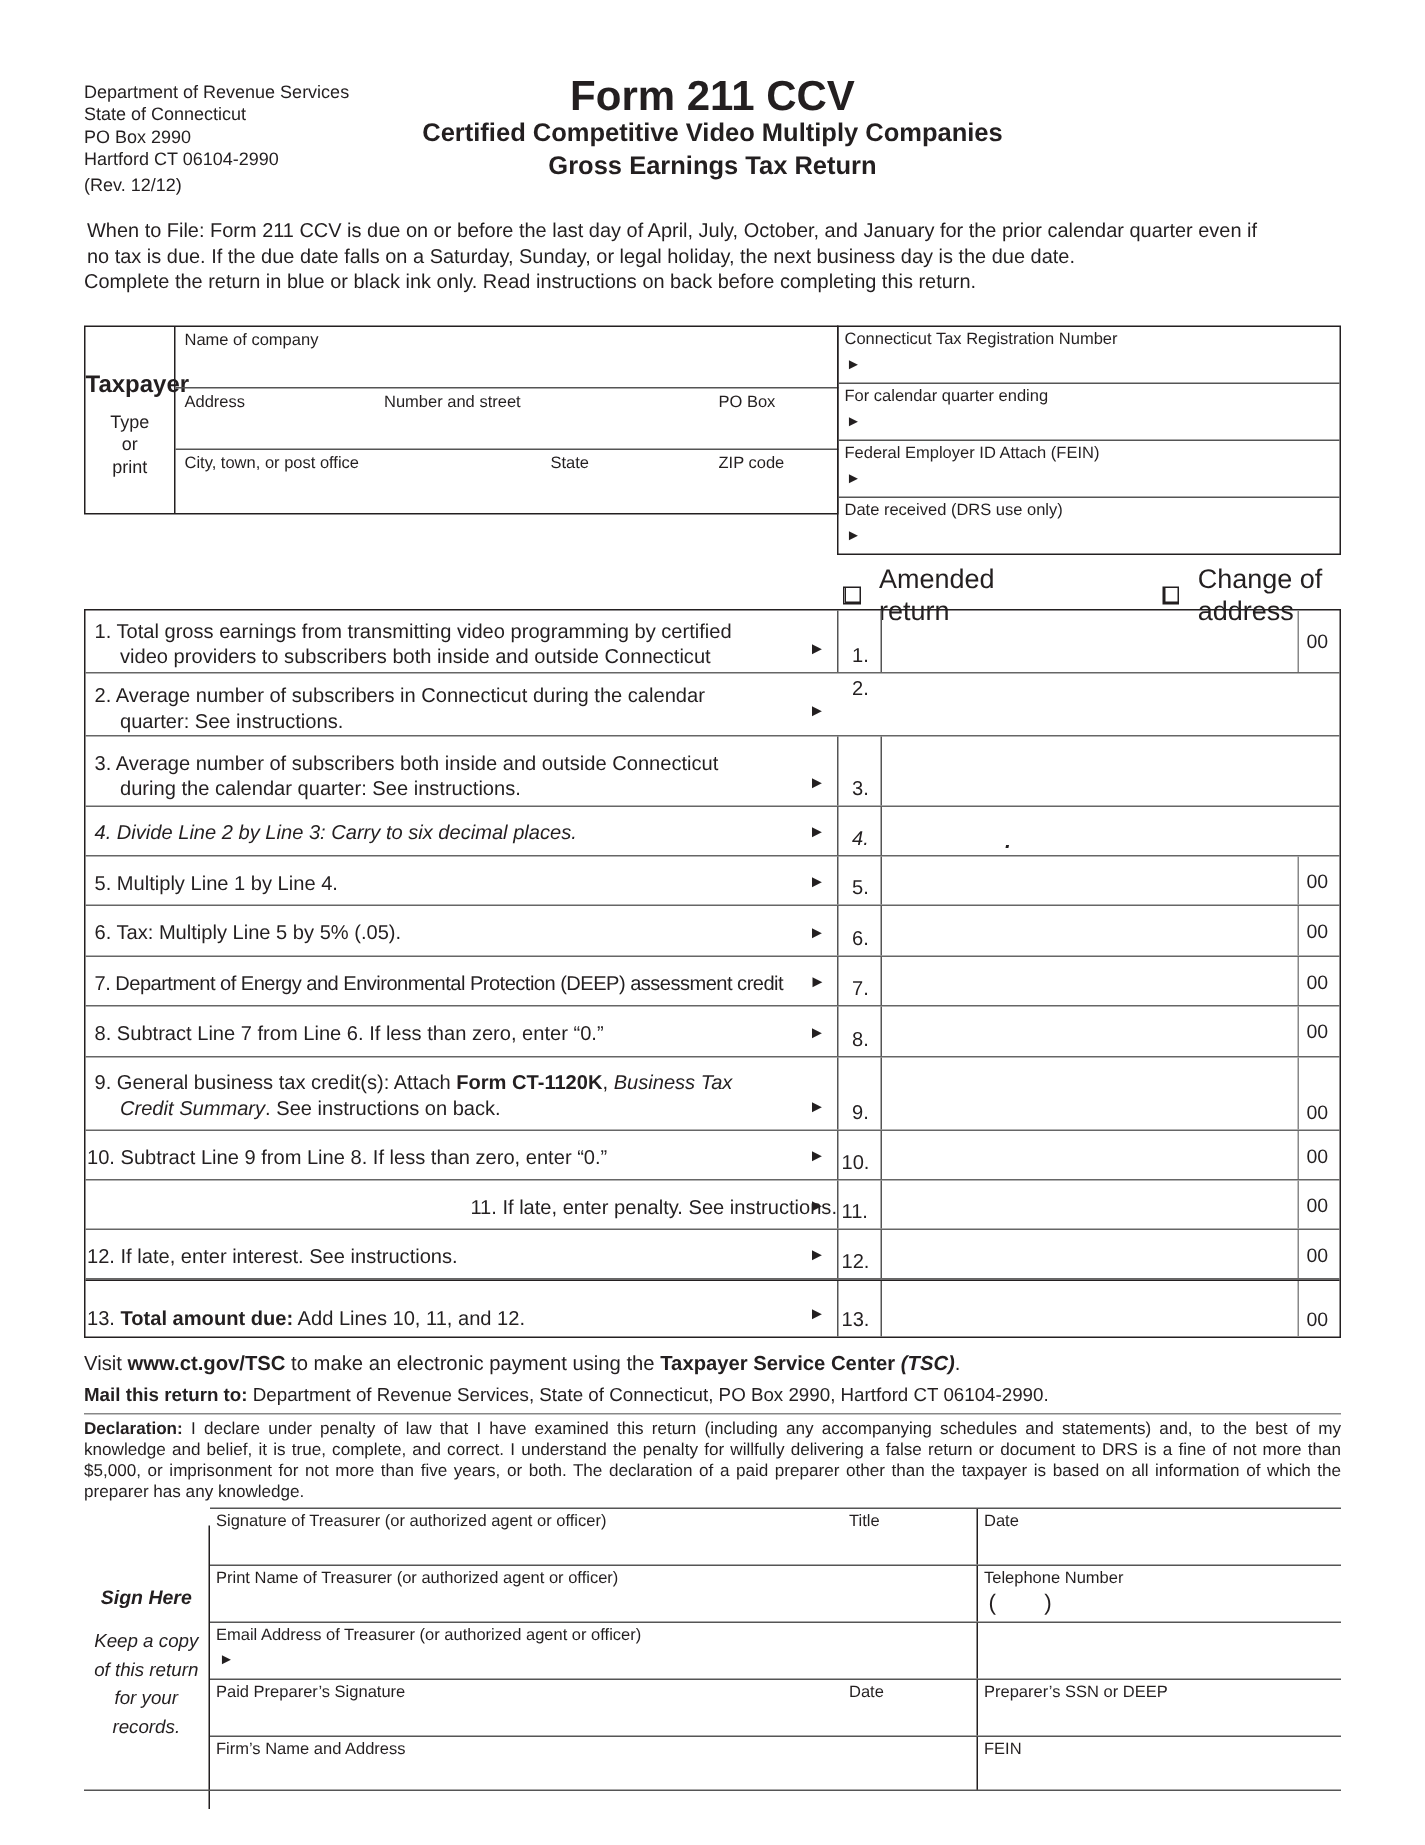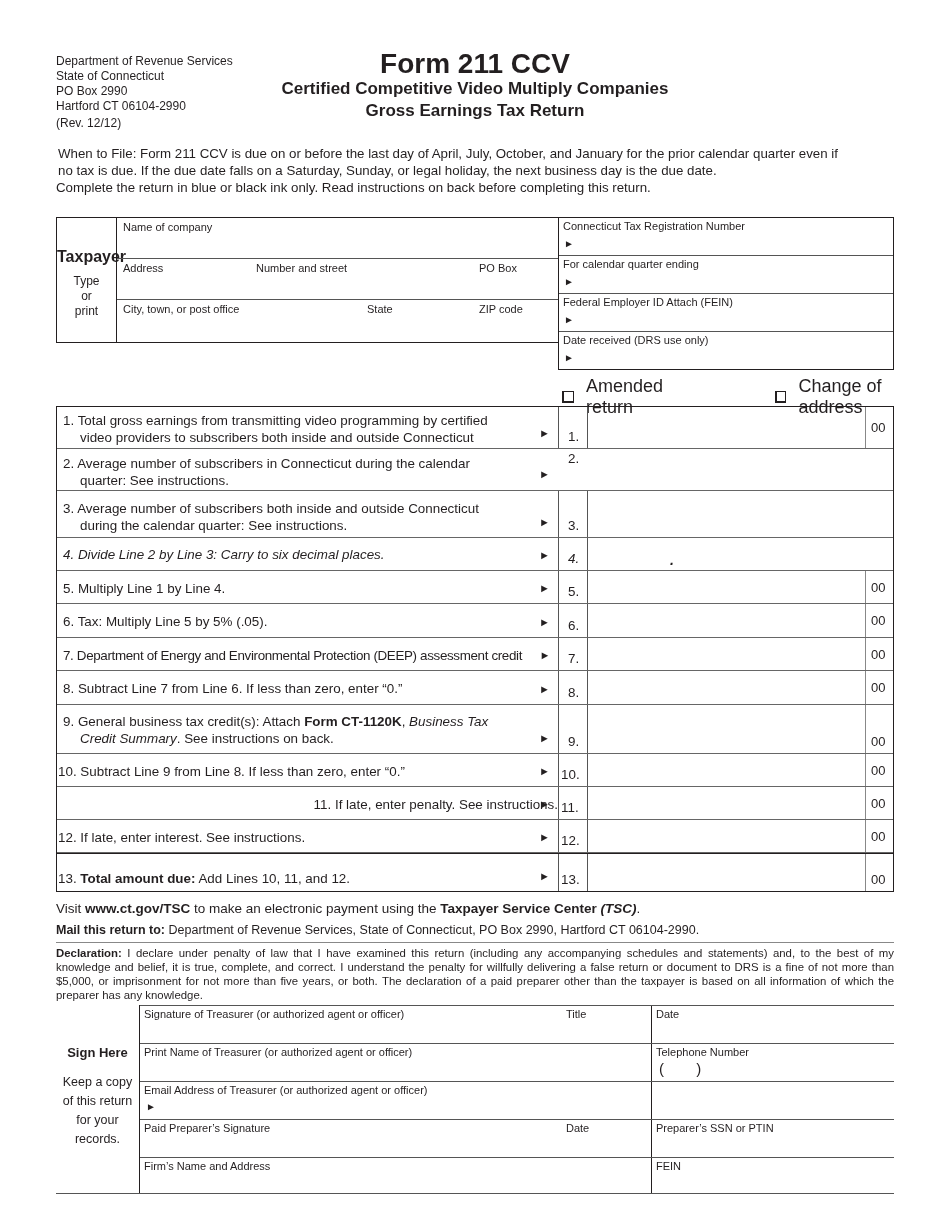--- a/index.html
+++ b/index.html
@@ -59,7 +59,7 @@
 
   
   .sign { left: 56px; top: 1005px; width: 838px; height: 189px; }
-  .sign-left { position: absolute; left: 0; top: 0; width: 84px; height: 189px; border-right: 1px solid #231f20; text-align: center; }
+  .sign-left { position: absolute; left: 0; top: 12px; width: 84px; height: 189px; border-right: 1px solid #231f20; text-align: center; font-style: italic; }
   .sign-left .sh { position: absolute; top: 40px; width: 100%; font-size: 13px; font-weight: bold; }
   .sign-left .kc { position: absolute; top: 68px; width: 100%; font-size: 12.5px; line-height: 19px; }
   .srow { position: absolute; left: 84px; width: 754px; height: 38px; border-top: 1px solid #555; font-size: 11px; }

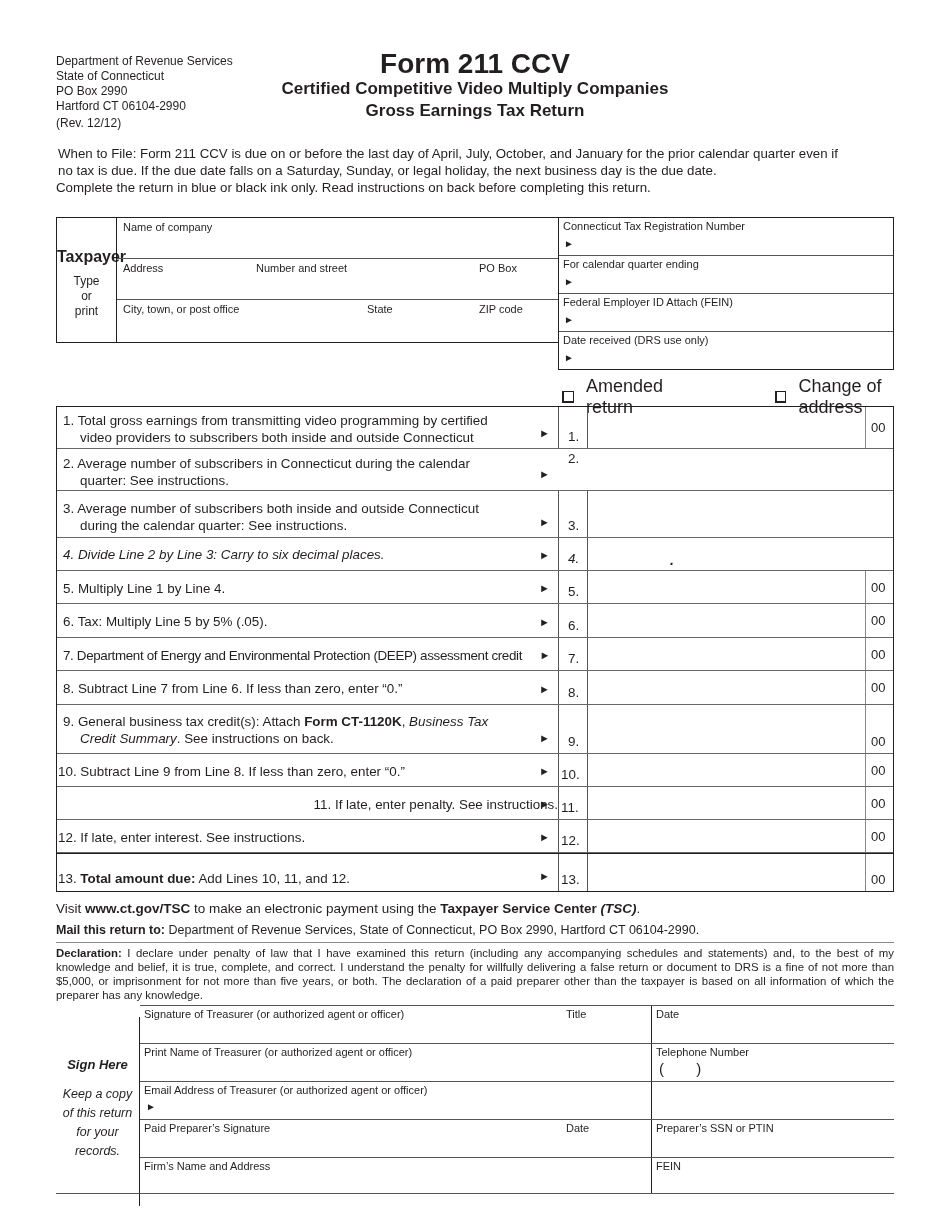--- a/index.html
+++ b/index.html
@@ -366,7 +366,7 @@
     <span style="left:4px;">Paid Preparer’s Signature</span>
     <span style="left:426px;">Date</span>
     <div class="vdiv"></div>
-    <span style="left:516px;">Preparer’s SSN or PTIN</span>
+    <span style="left:516px;">Preparer’s SSN or DEEP</span>
   </div>
   <div class="srow" style="top:152px;height:37px;">
     <span style="left:4px;">Firm’s Name and Address</span>

